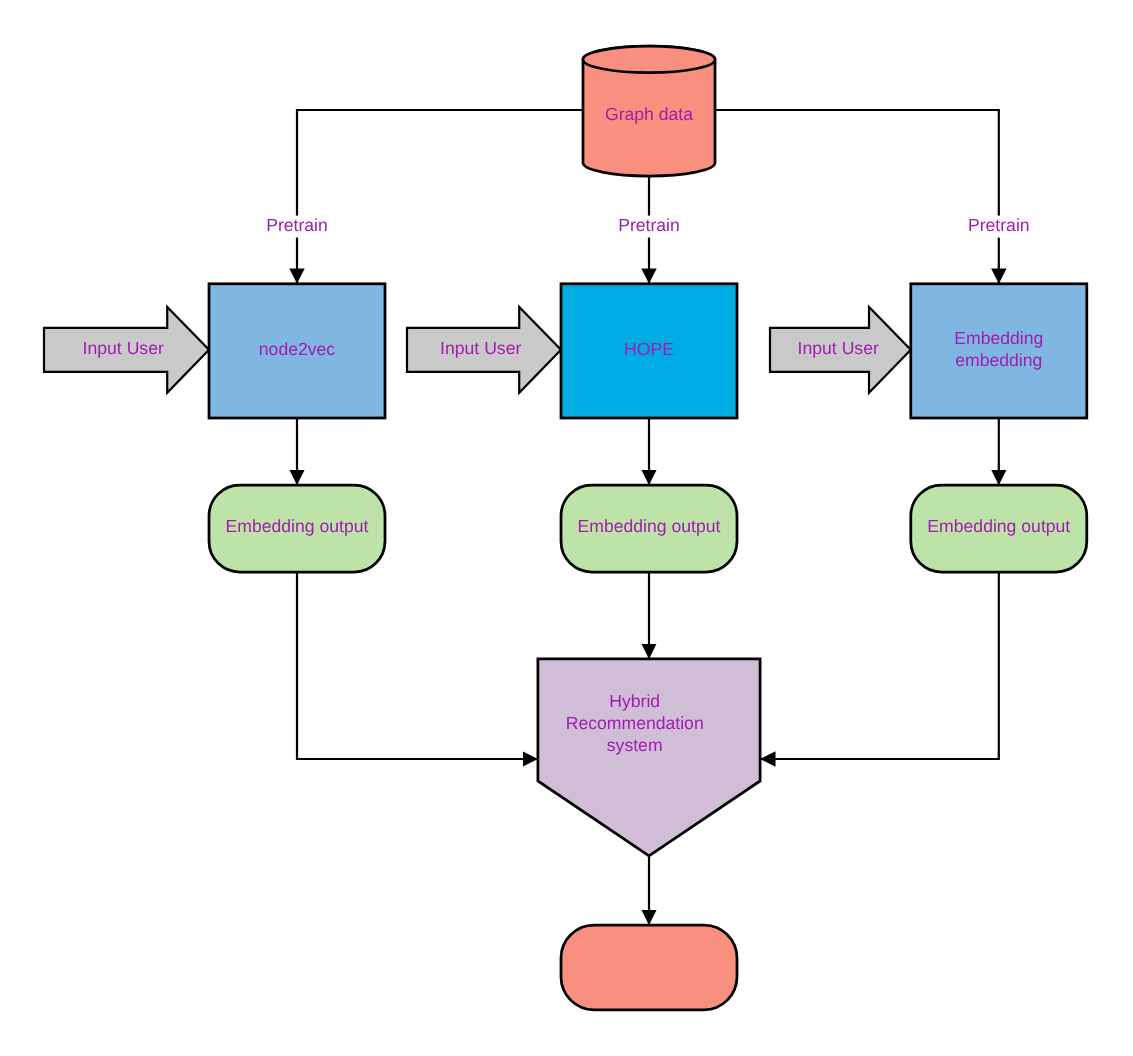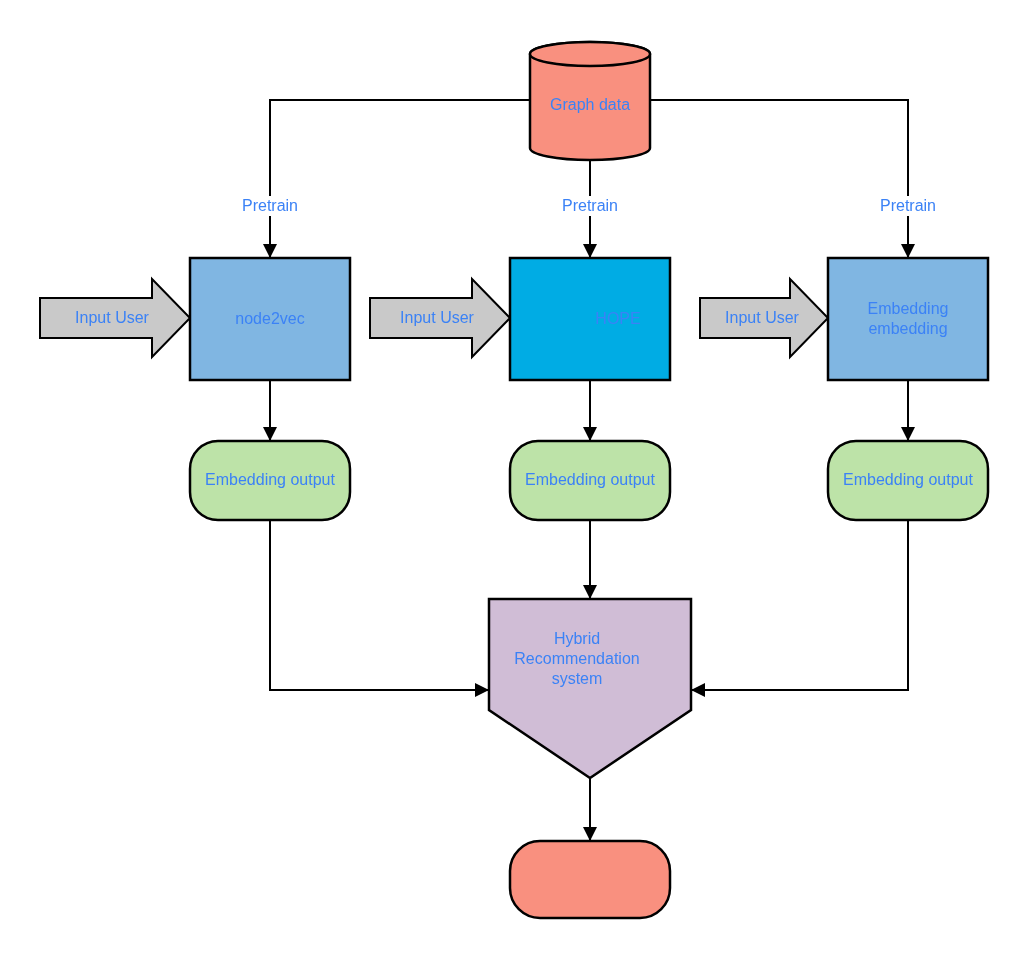--- a/index.html
+++ b/index.html
@@ -5,7 +5,7 @@
   html,body{margin:0;padding:0;background:#ffffff;}
   .canvas{
     position:relative;width:1030px;height:960px;background:#ffffff;
-    font-family:"Liberation Sans",sans-serif;color:#3b82f6;overflow:hidden;
+    font-family:"Liberation Sans",sans-serif;color:#a21caf;overflow:hidden;
   }
   .canvas>svg{position:absolute;left:0;top:0;}
   .edge-line{fill:none;stroke:#000;stroke-width:2;}

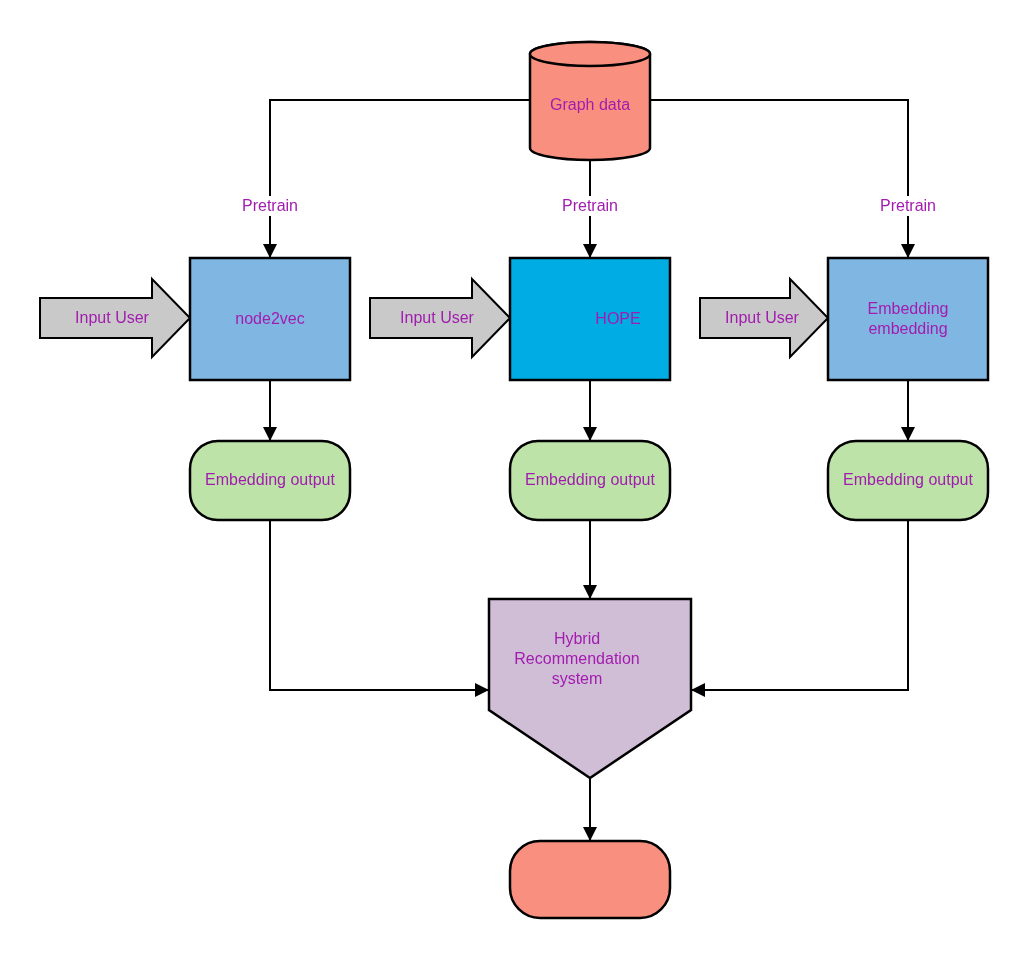--- a/index.html
+++ b/index.html
@@ -75,7 +75,7 @@
   <div class="lbl" style="left:762px;top:318px;">Input User</div>
 
   <div class="lbl" style="left:270px;top:319px;">node2vec</div>
-  <div class="lbl" style="left:590px;top:319px;margin-left:28px;">HOPE</div>
+  <div class="lbl" style="left:590px;top:319px;">HOPE</div>
   <div class="lbl wrap" style="left:908px;top:319px;width:120px;">Embedding embedding</div>
 
   <div class="lbl" style="left:270px;top:480px;">Embedding output</div>

